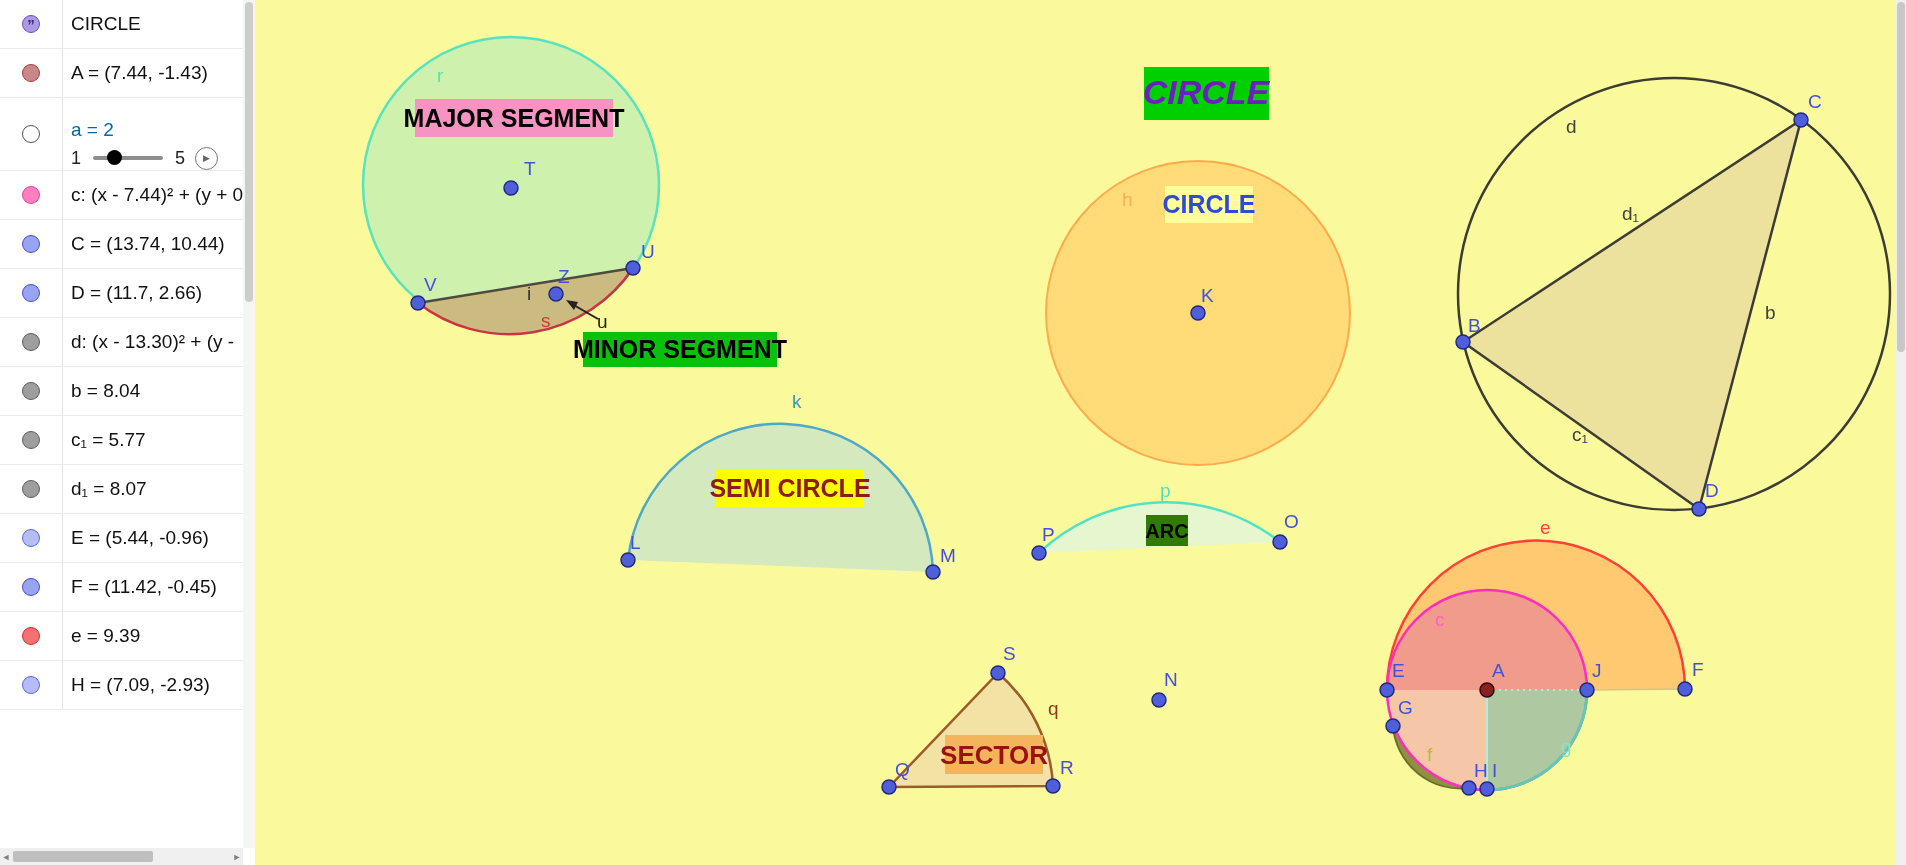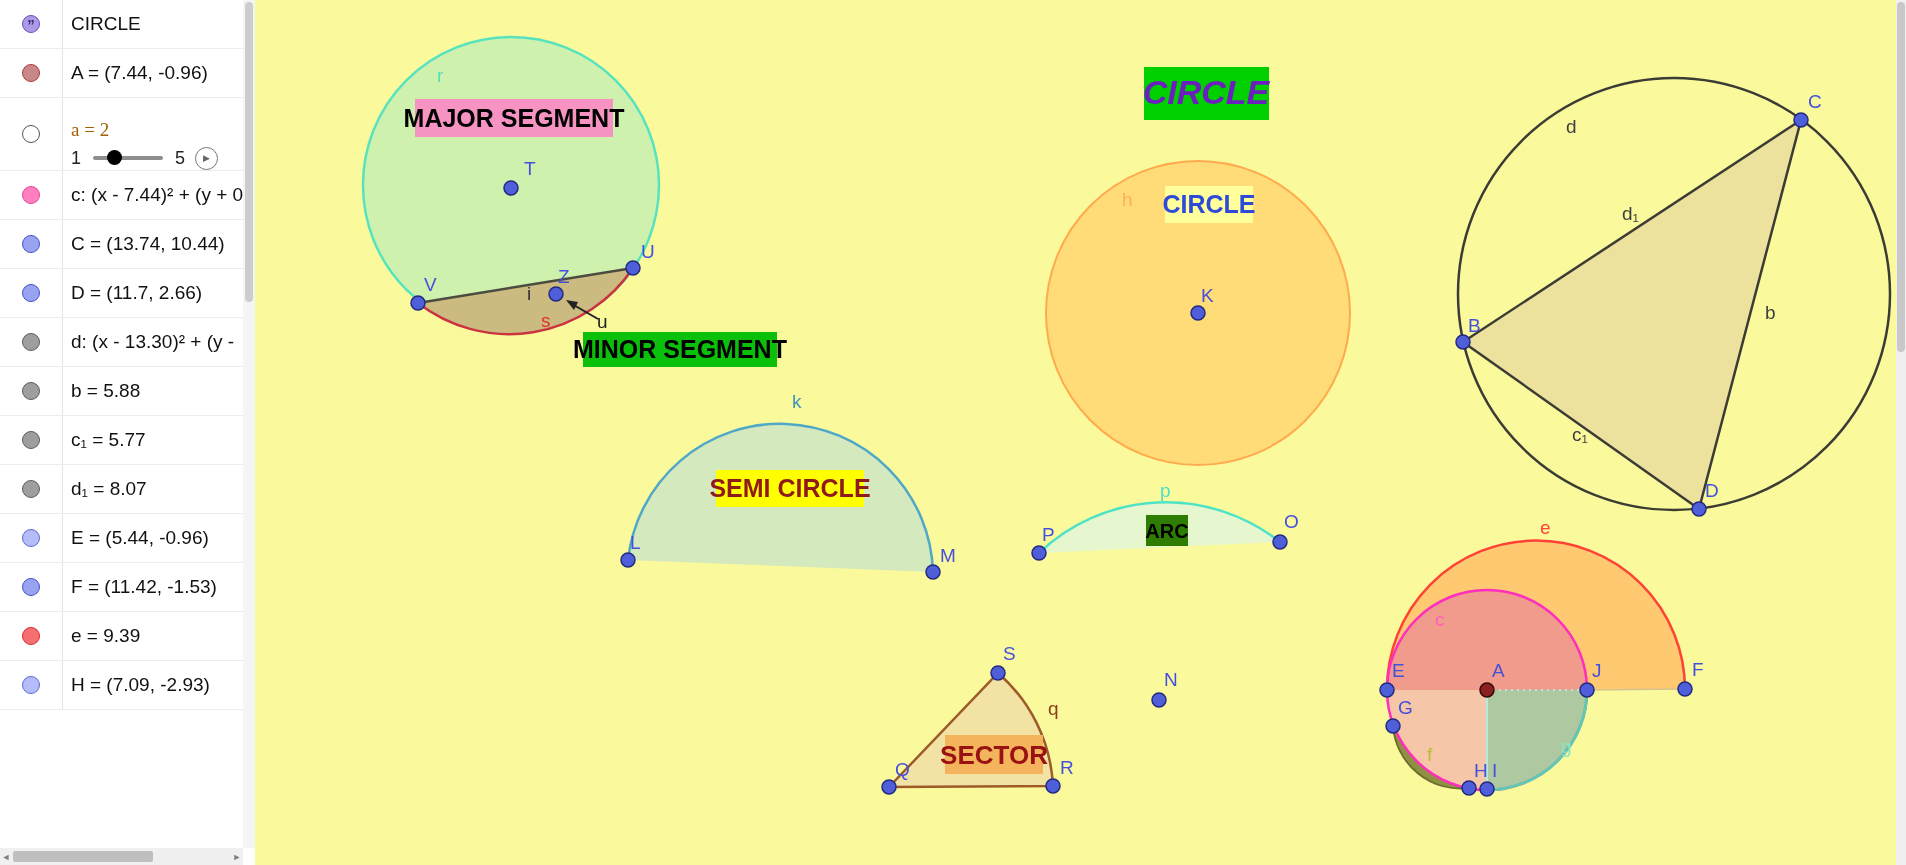--- a/index.html
+++ b/index.html
@@ -70,7 +70,7 @@
         <span class="iconcol">
             <span class="dot18 ic-maroon"></span>
           </span>
-        <span class="rowtext">A = (7.44, -0.96)</span>
+        <span class="rowtext">A = (7.44, -1.43)</span>
       </div>
       <div class="row sliderrow">
         <span class="iconcol">

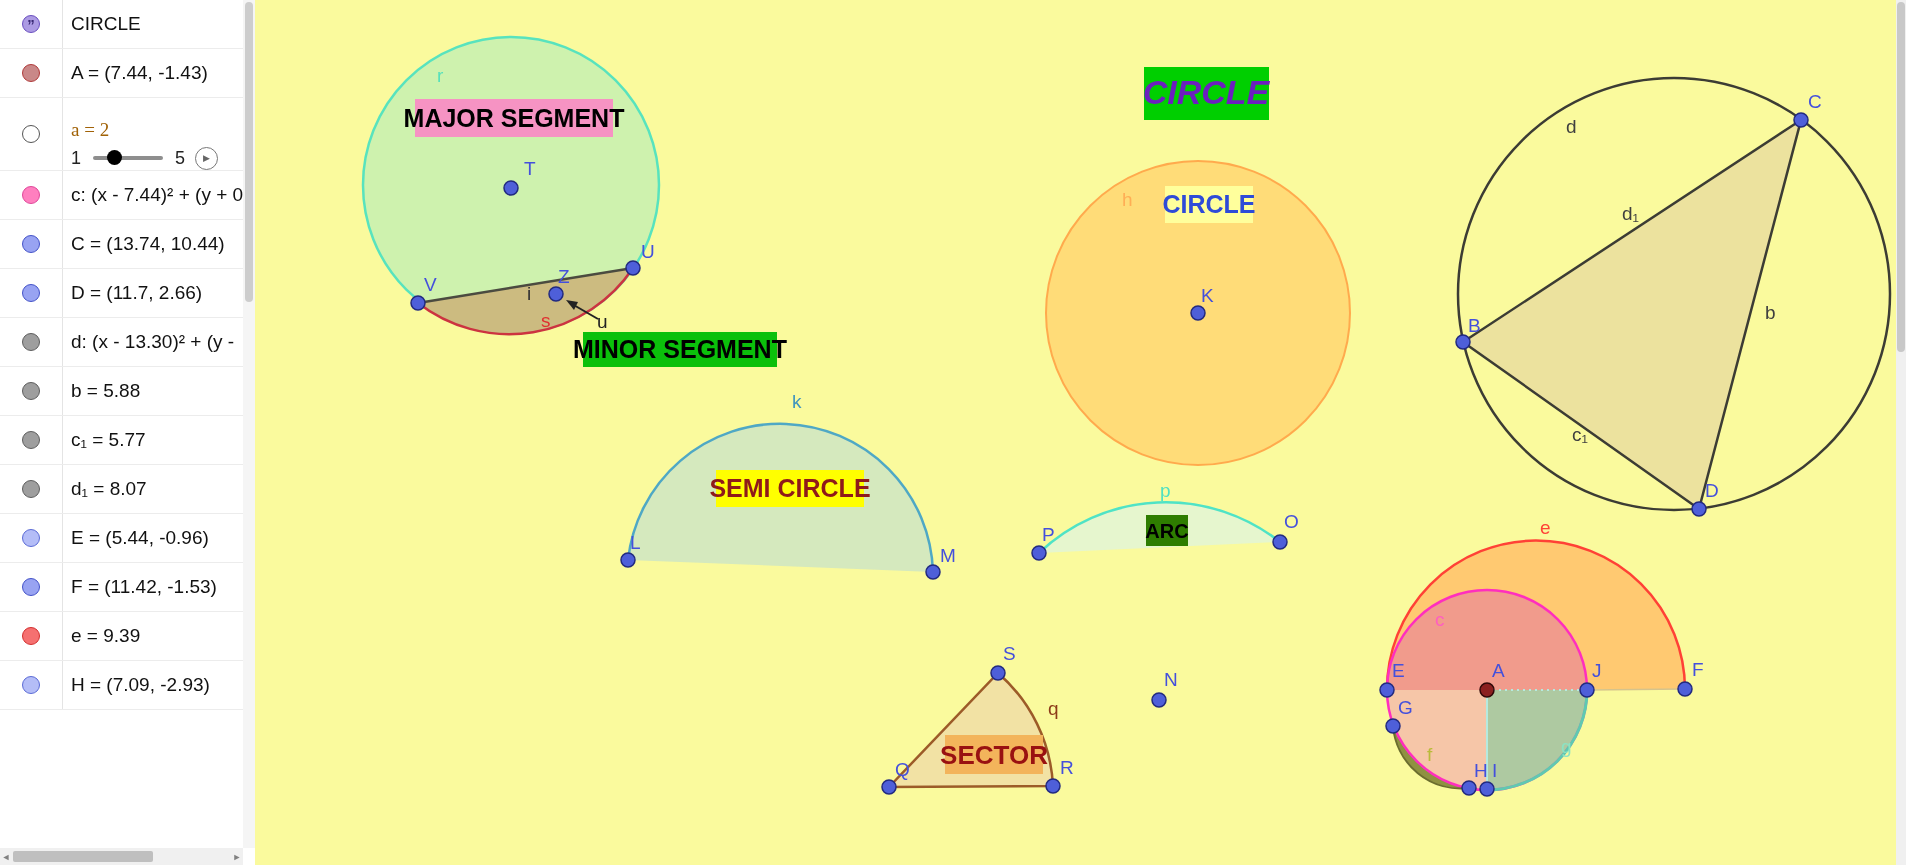--- a/index.html
+++ b/index.html
@@ -28,7 +28,7 @@
   
   .row.sliderrow{height:72px;}
   .slidercontent{flex:1;padding-left:8px;}
-  .sliderlabel{font-size:19px;color:#a16207;margin:20px 0 6px 0;font-family:Liberation Serif, serif;}
+  .sliderlabel{font-size:19px;color:#0369a1;margin:20px 0 6px 0;}
   .sliderline{display:flex;align-items:center;font-size:18px;color:#222;}
   .track{position:relative;width:70px;height:4px;background:#8E8E8E;border-radius:2px;
          margin:0 12px;}

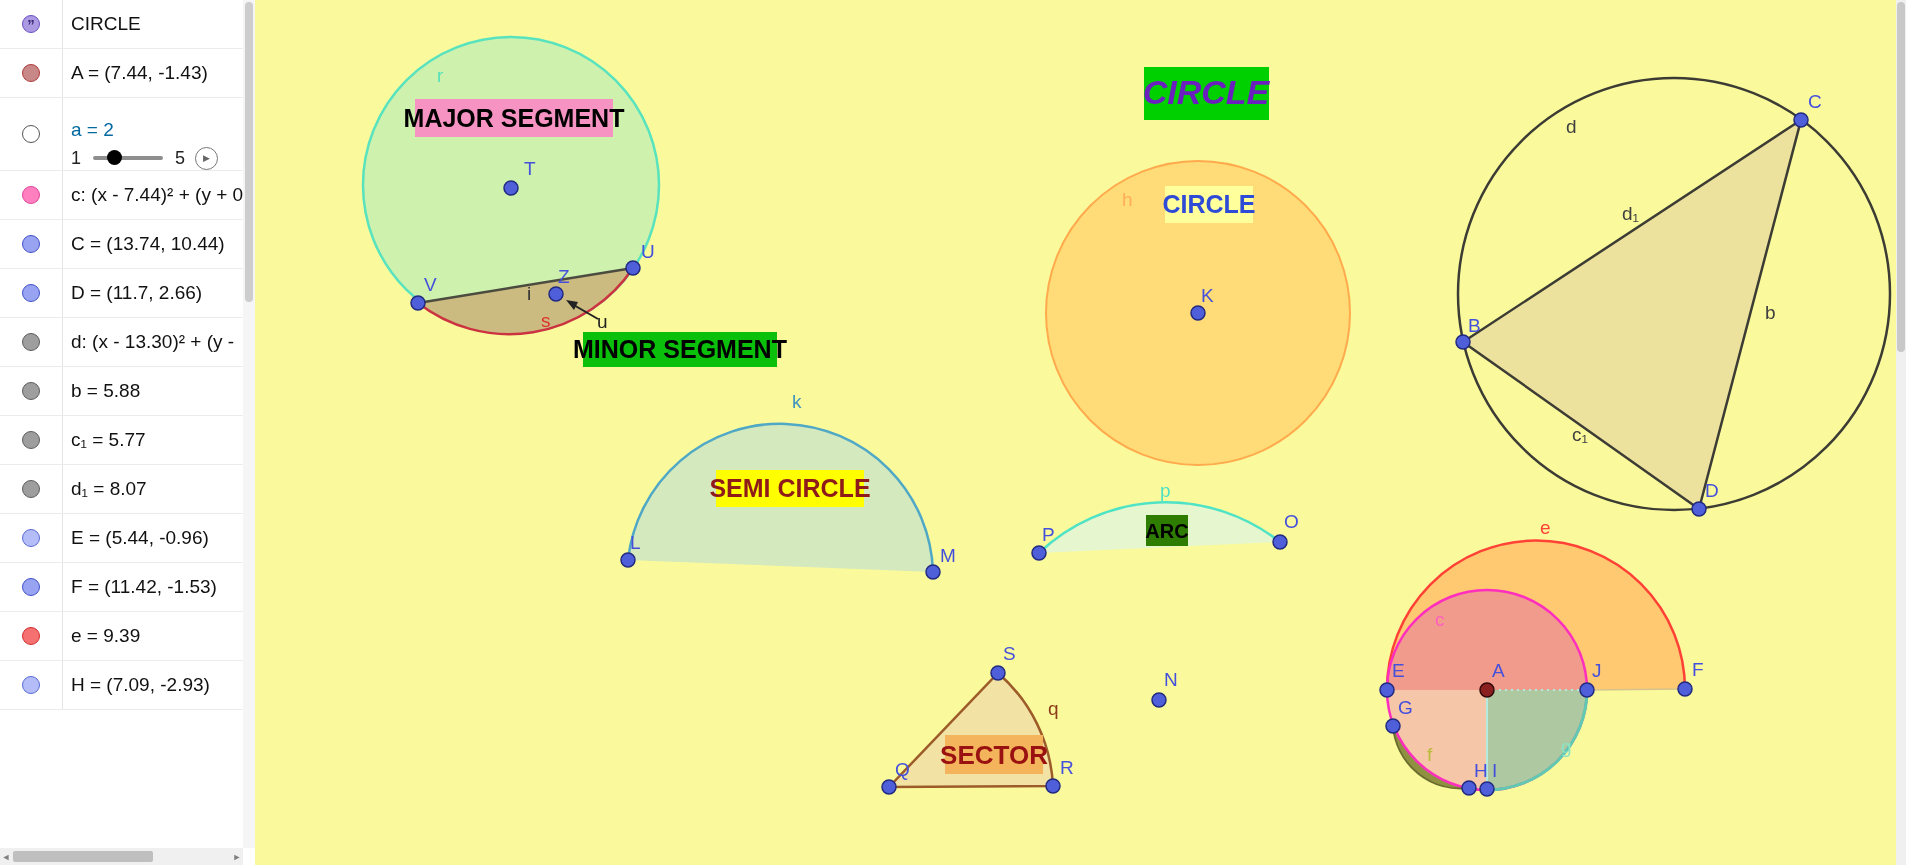--- a/index.html
+++ b/index.html
@@ -118,7 +118,7 @@
         <span class="iconcol">
             <span class="dot18 ic-gray"></span>
           </span>
-        <span class="rowtext">b = 5.88</span>
+        <span class="rowtext">b = 8.04</span>
       </div>
       <div class="row">
         <span class="iconcol">

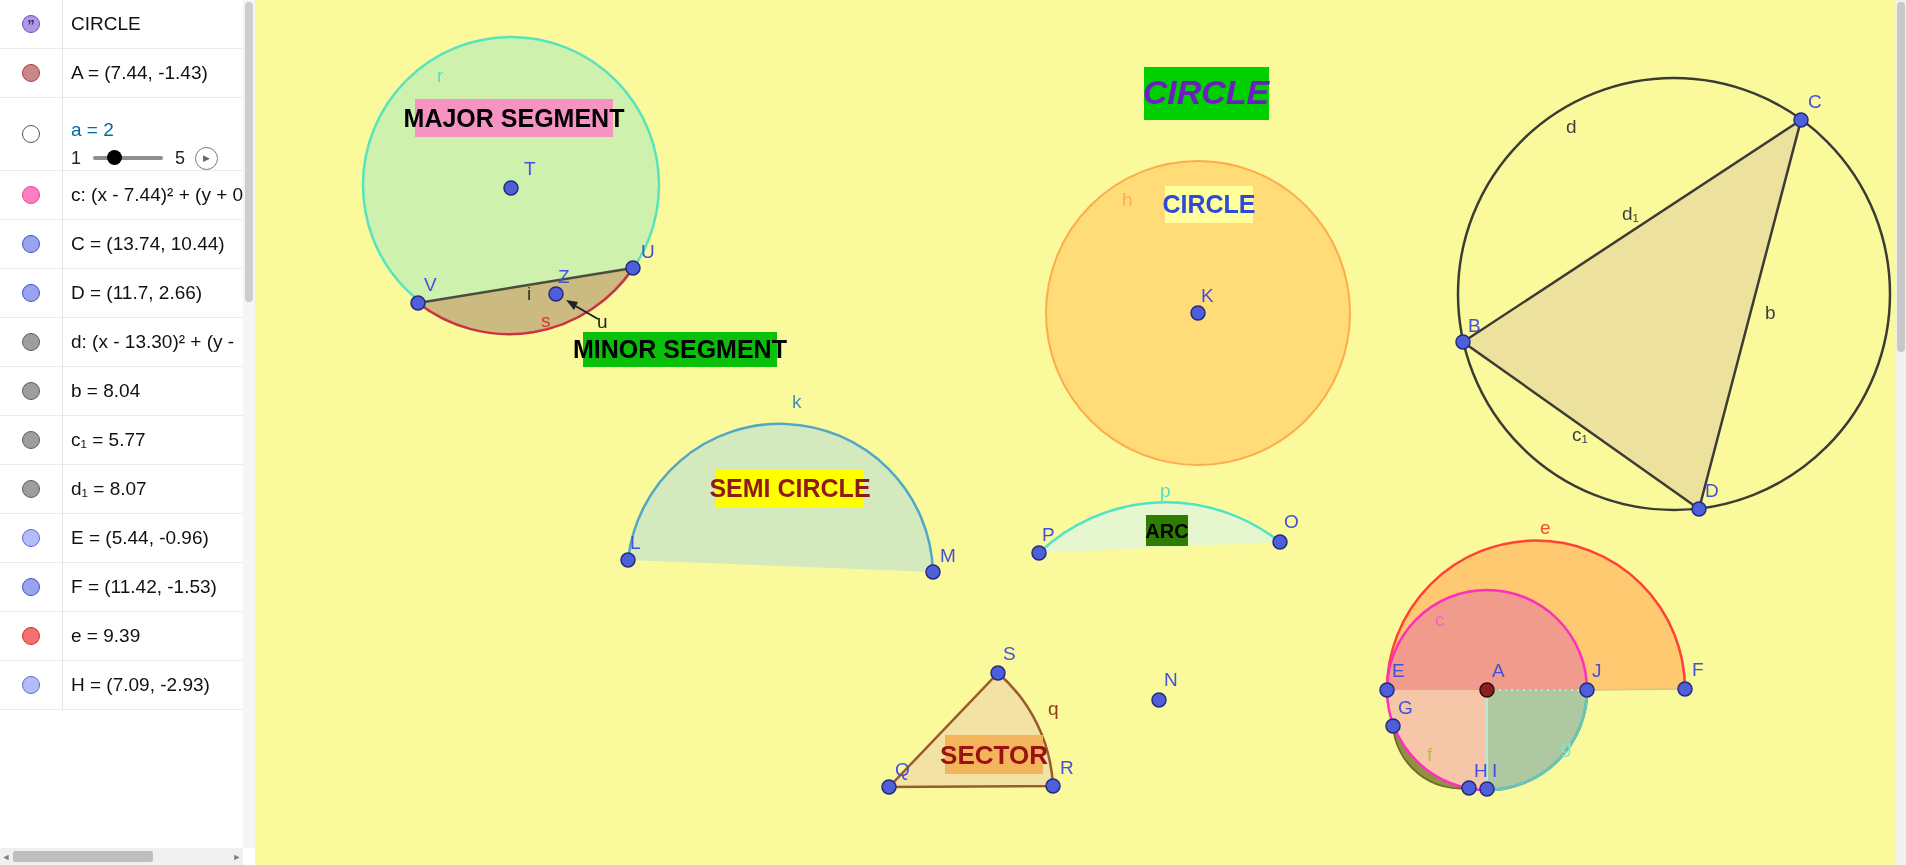--- a/index.html
+++ b/index.html
@@ -142,7 +142,7 @@
         <span class="iconcol">
             <span class="dot18 ic-blue"></span>
           </span>
-        <span class="rowtext">F = (11.42, -1.53)</span>
+        <span class="rowtext">F = (11.42, -0.45)</span>
       </div>
       <div class="row">
         <span class="iconcol">

